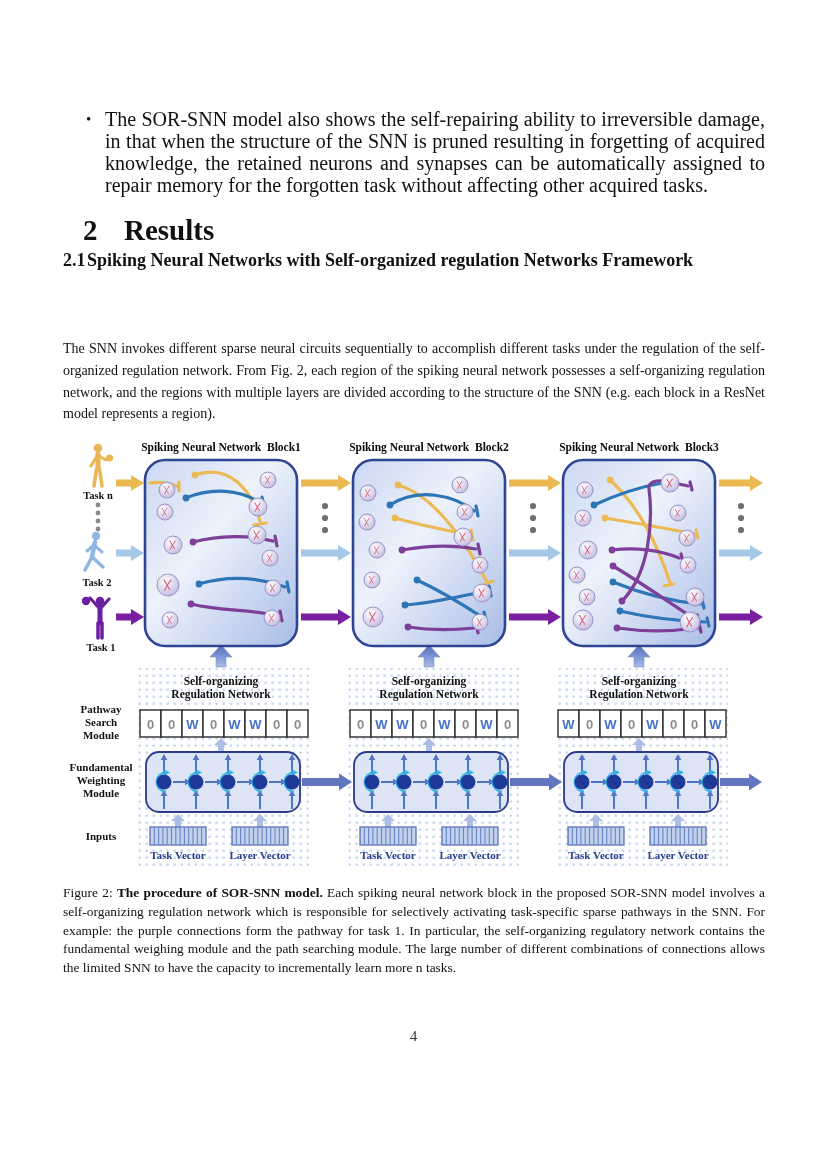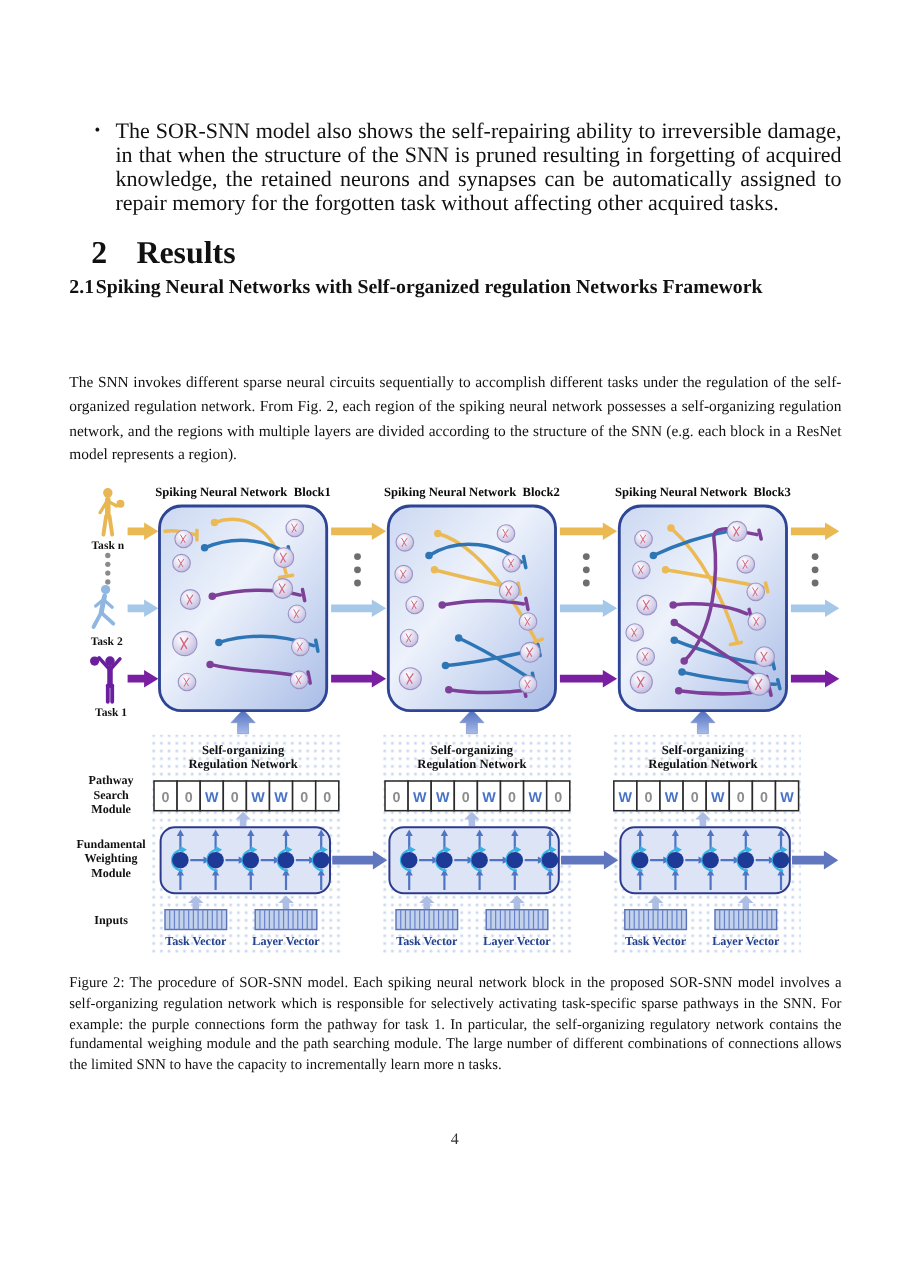--- a/index.html
+++ b/index.html
@@ -16,7 +16,7 @@
   .body-par{position:absolute;left:63px;top:318px;width:702px;font-size:14px;line-height:21.8px;text-align:justify;margin-top:20px;}
   .fig{position:absolute;left:60px;top:435px;width:710px;height:440px;}
   .caption{position:absolute;left:63px;top:884px;width:702px;font-size:13.4px;line-height:18.8px;text-align:justify;}
-  .caption b{font-weight:normal;}
+  .caption b{font-weight:bold;}
   .pagenum{position:absolute;left:0;top:1028px;width:100%;text-align:center;font-size:14.5px;color:#333;}
   svg text{font-family:"Liberation Serif", serif;}
   svg .cellfont{font-family:"Liberation Sans", sans-serif;}

